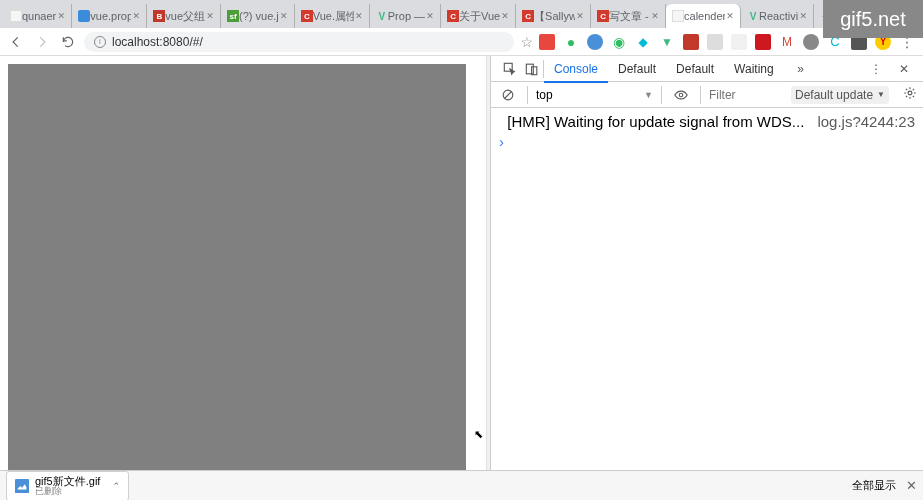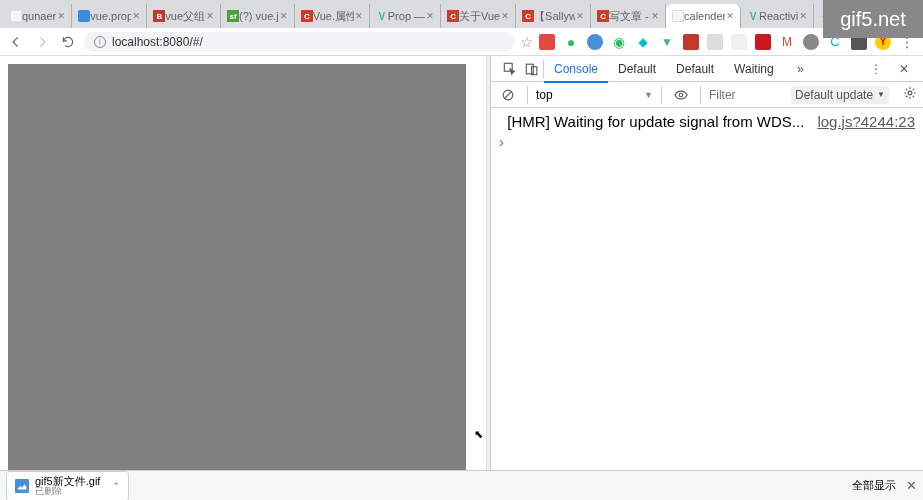--- a/index.html
+++ b/index.html
@@ -43,7 +43,7 @@
 .dt-log { flex:1; font-family:Menlo,Consolas,monospace; font-size:15px; padding:4px 0; overflow:auto; }
 .logrow { display:flex; padding:1px 8px; }
 .logrow .msg { flex:1; white-space:pre; }
-.logrow .src { color:#5a5a5a; text-decoration:underline; cursor:pointer; }
+.logrow .src { color:#5a5a5a; cursor:pointer; }
 .prompt { padding:2px 8px; color:#367cf1; }
 .dlbar { height:30px; background:#f6f6f6; border-top:1px solid #ccc; display:flex; align-items:center; padding:0 6px; font-size:11px; }
 .dlitem { display:flex; align-items:center; gap:6px; border:1px solid #d0d0d0; border-radius:3px; padding:3px 8px; background:#fff; cursor:pointer; }

